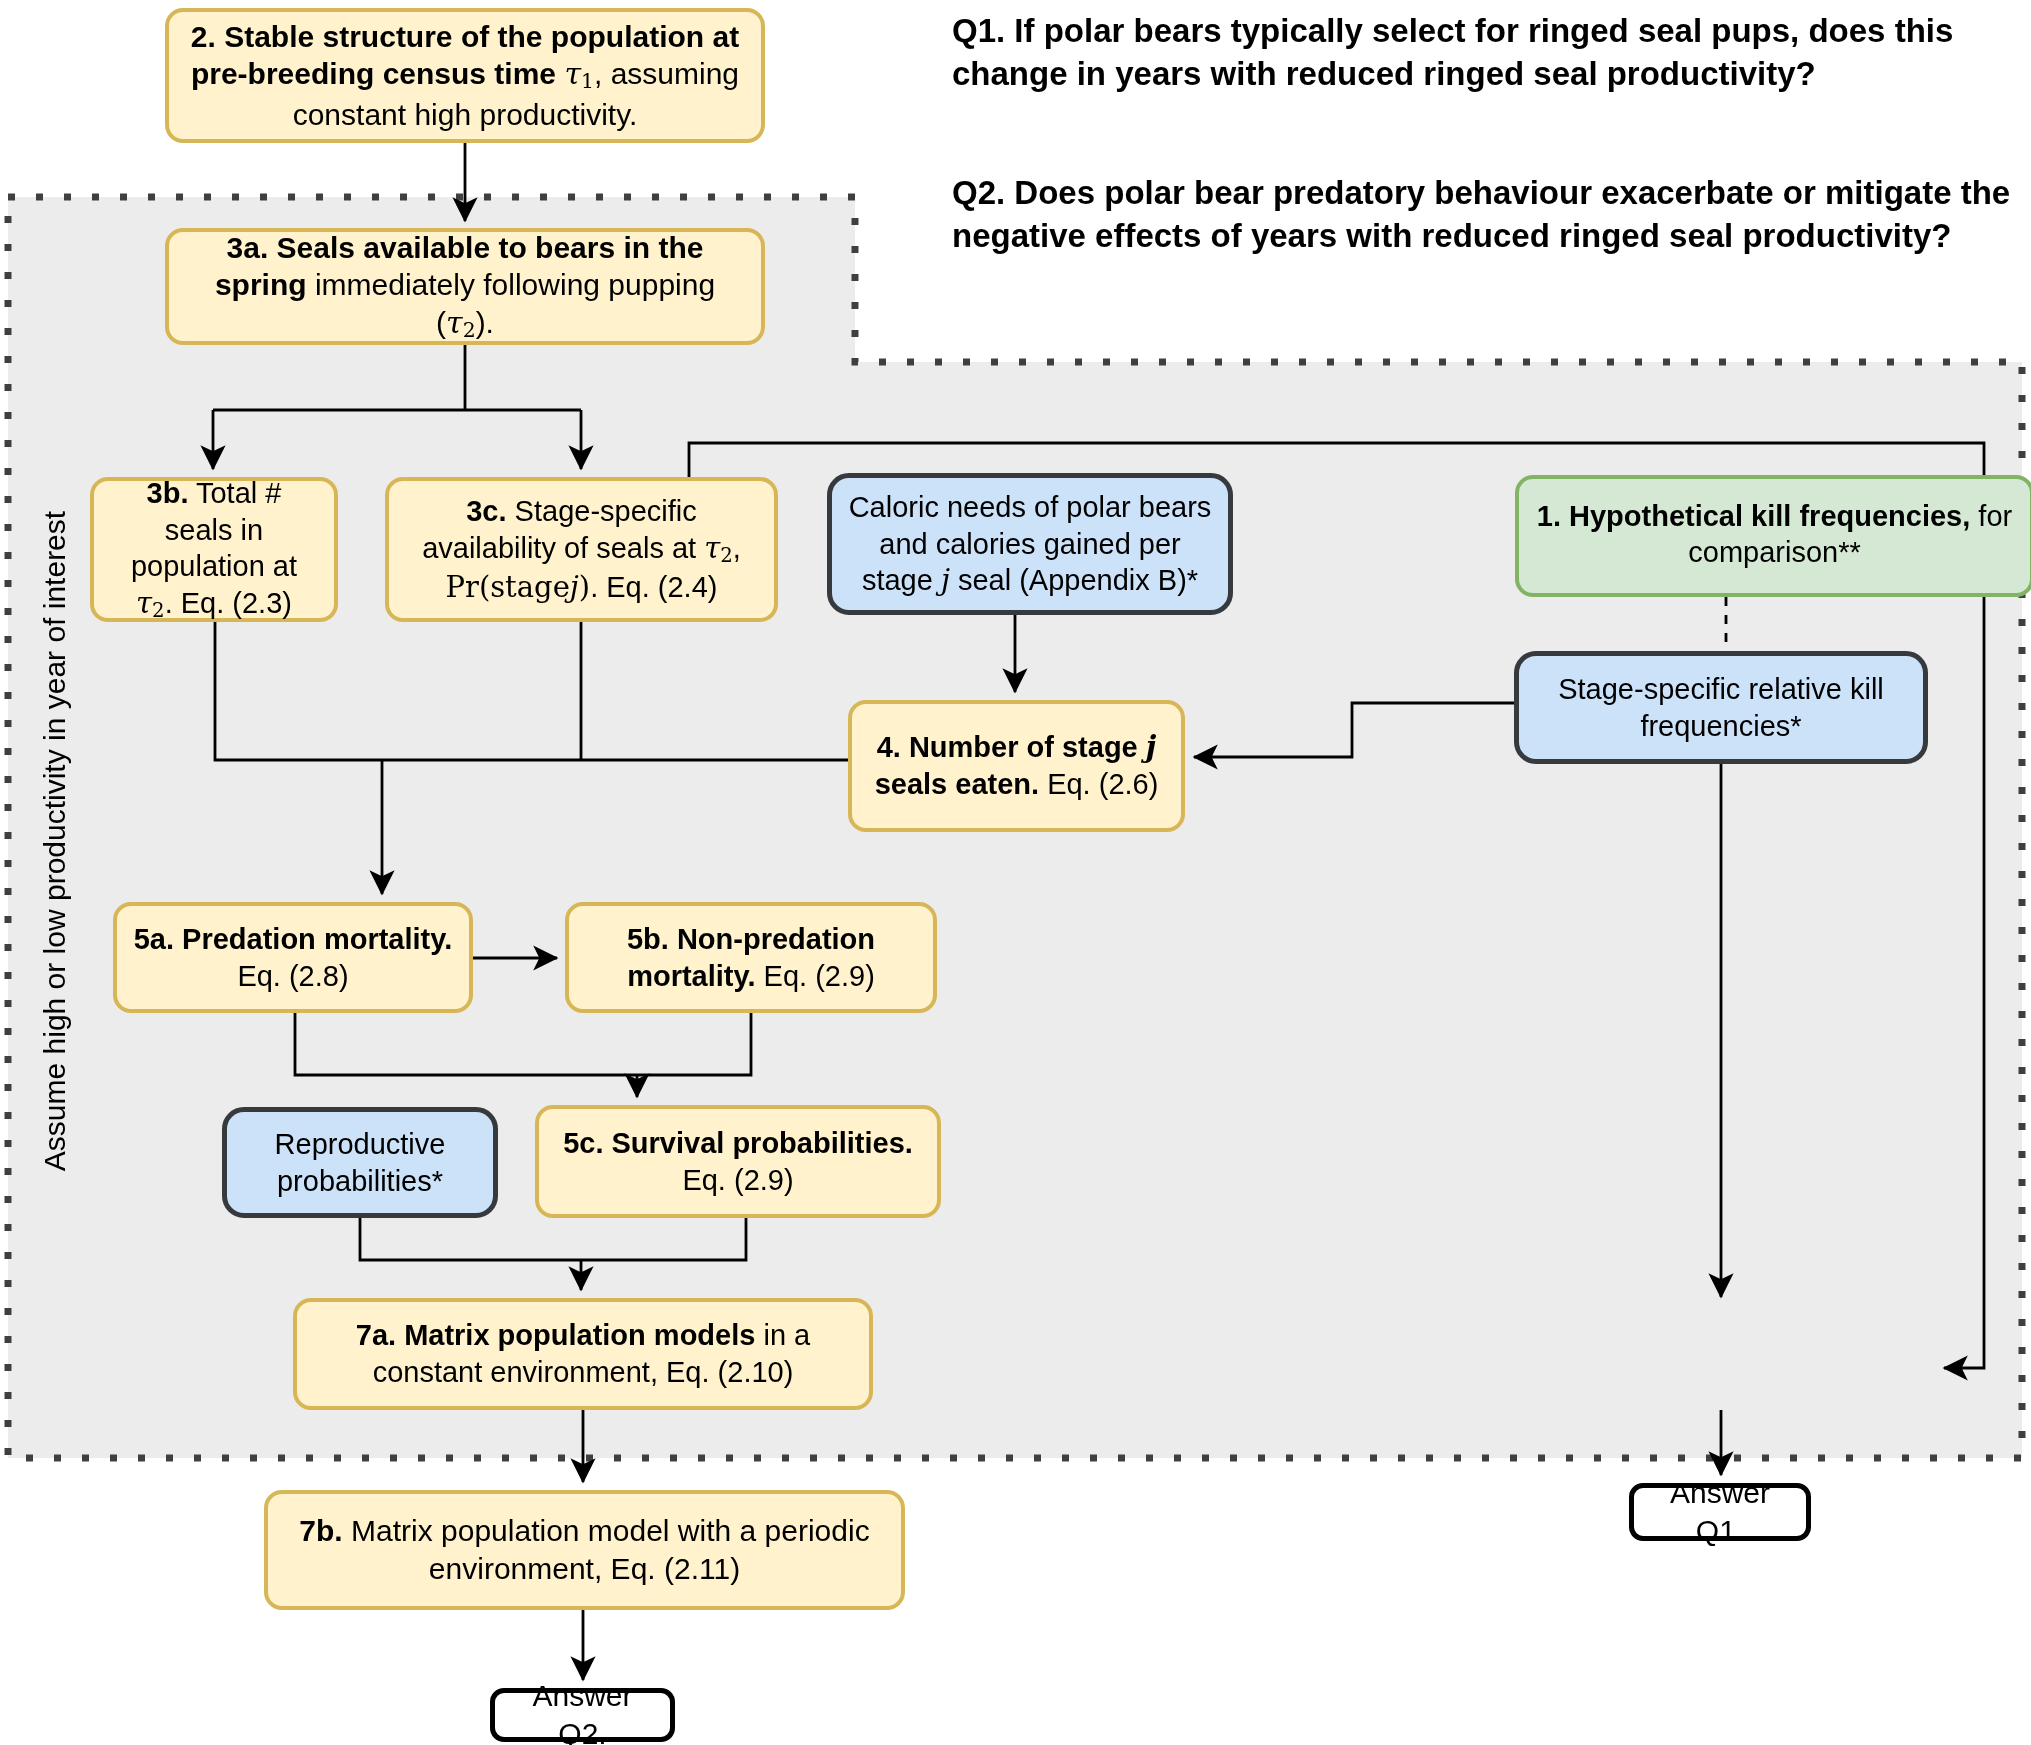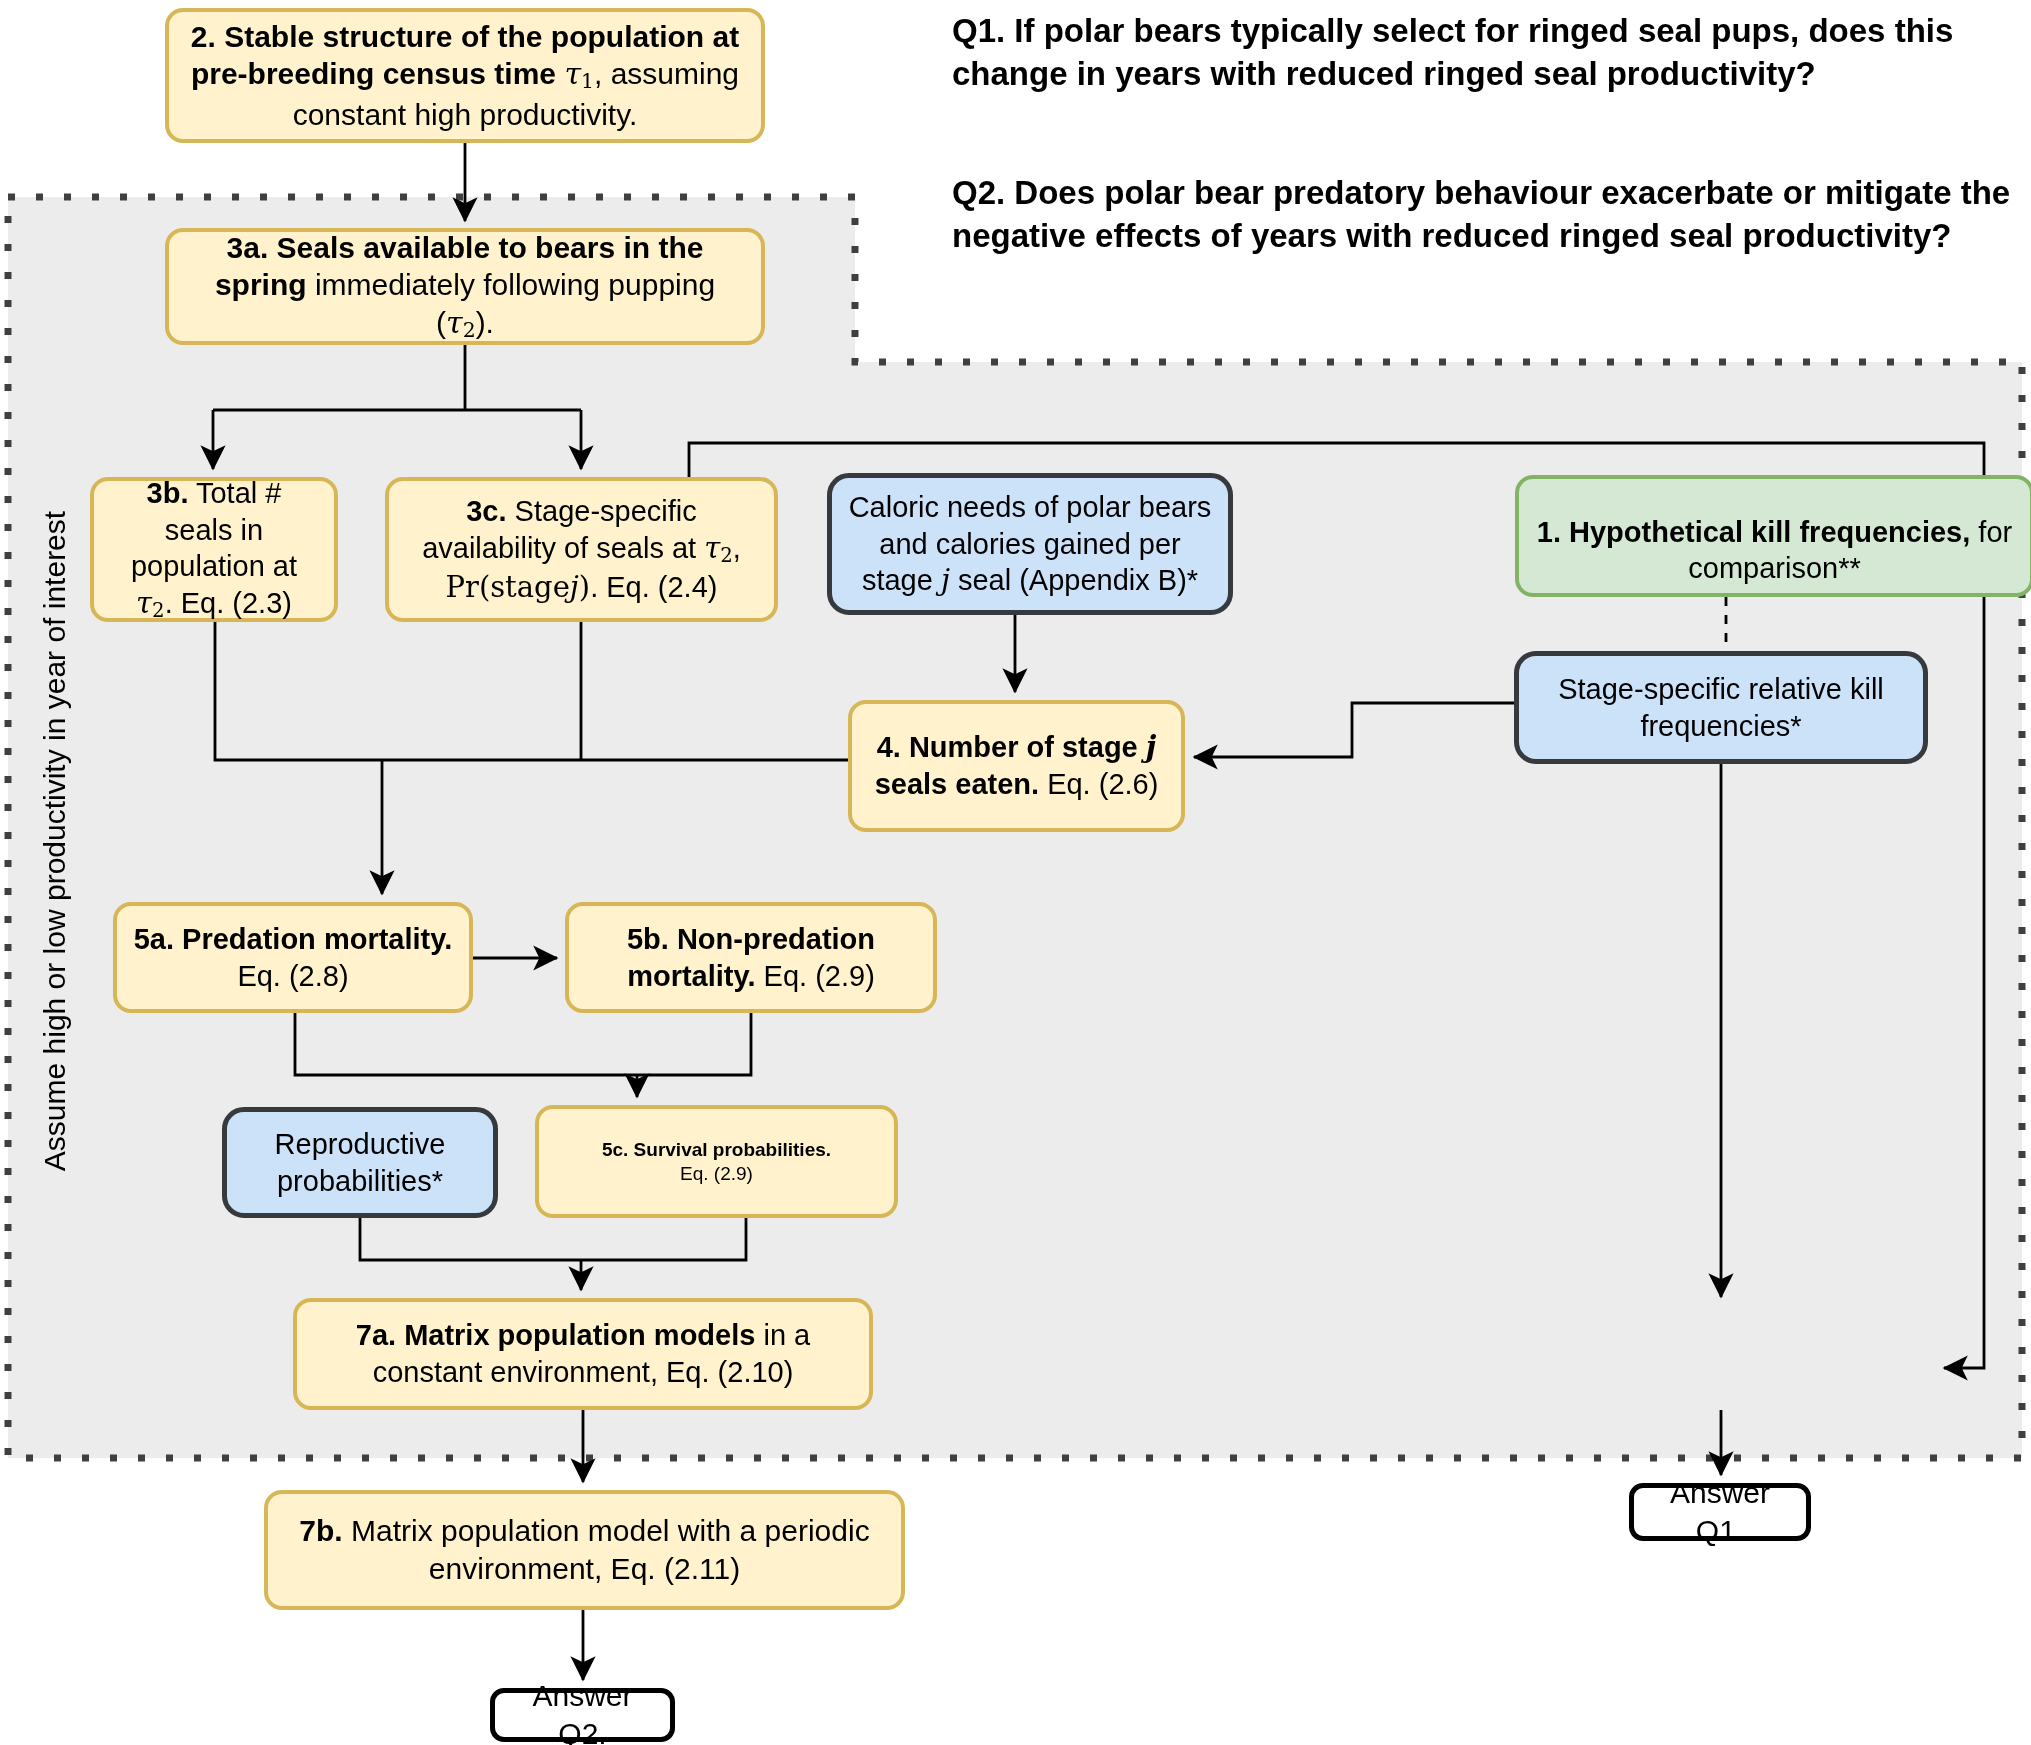--- a/index.html
+++ b/index.html
@@ -16,7 +16,7 @@
   .node{
     position:absolute;box-sizing:border-box;
     display:flex;align-items:center;justify-content:center;
-    text-align:center;border-radius:18px;padding:6px 16px;
+    text-align:center;border-radius:18px;padding:22px 16px;
     font-size:29px;line-height:1.26;
   }
   .node.yellow{background:#FFF2CC;border:4px solid #D6B656;}

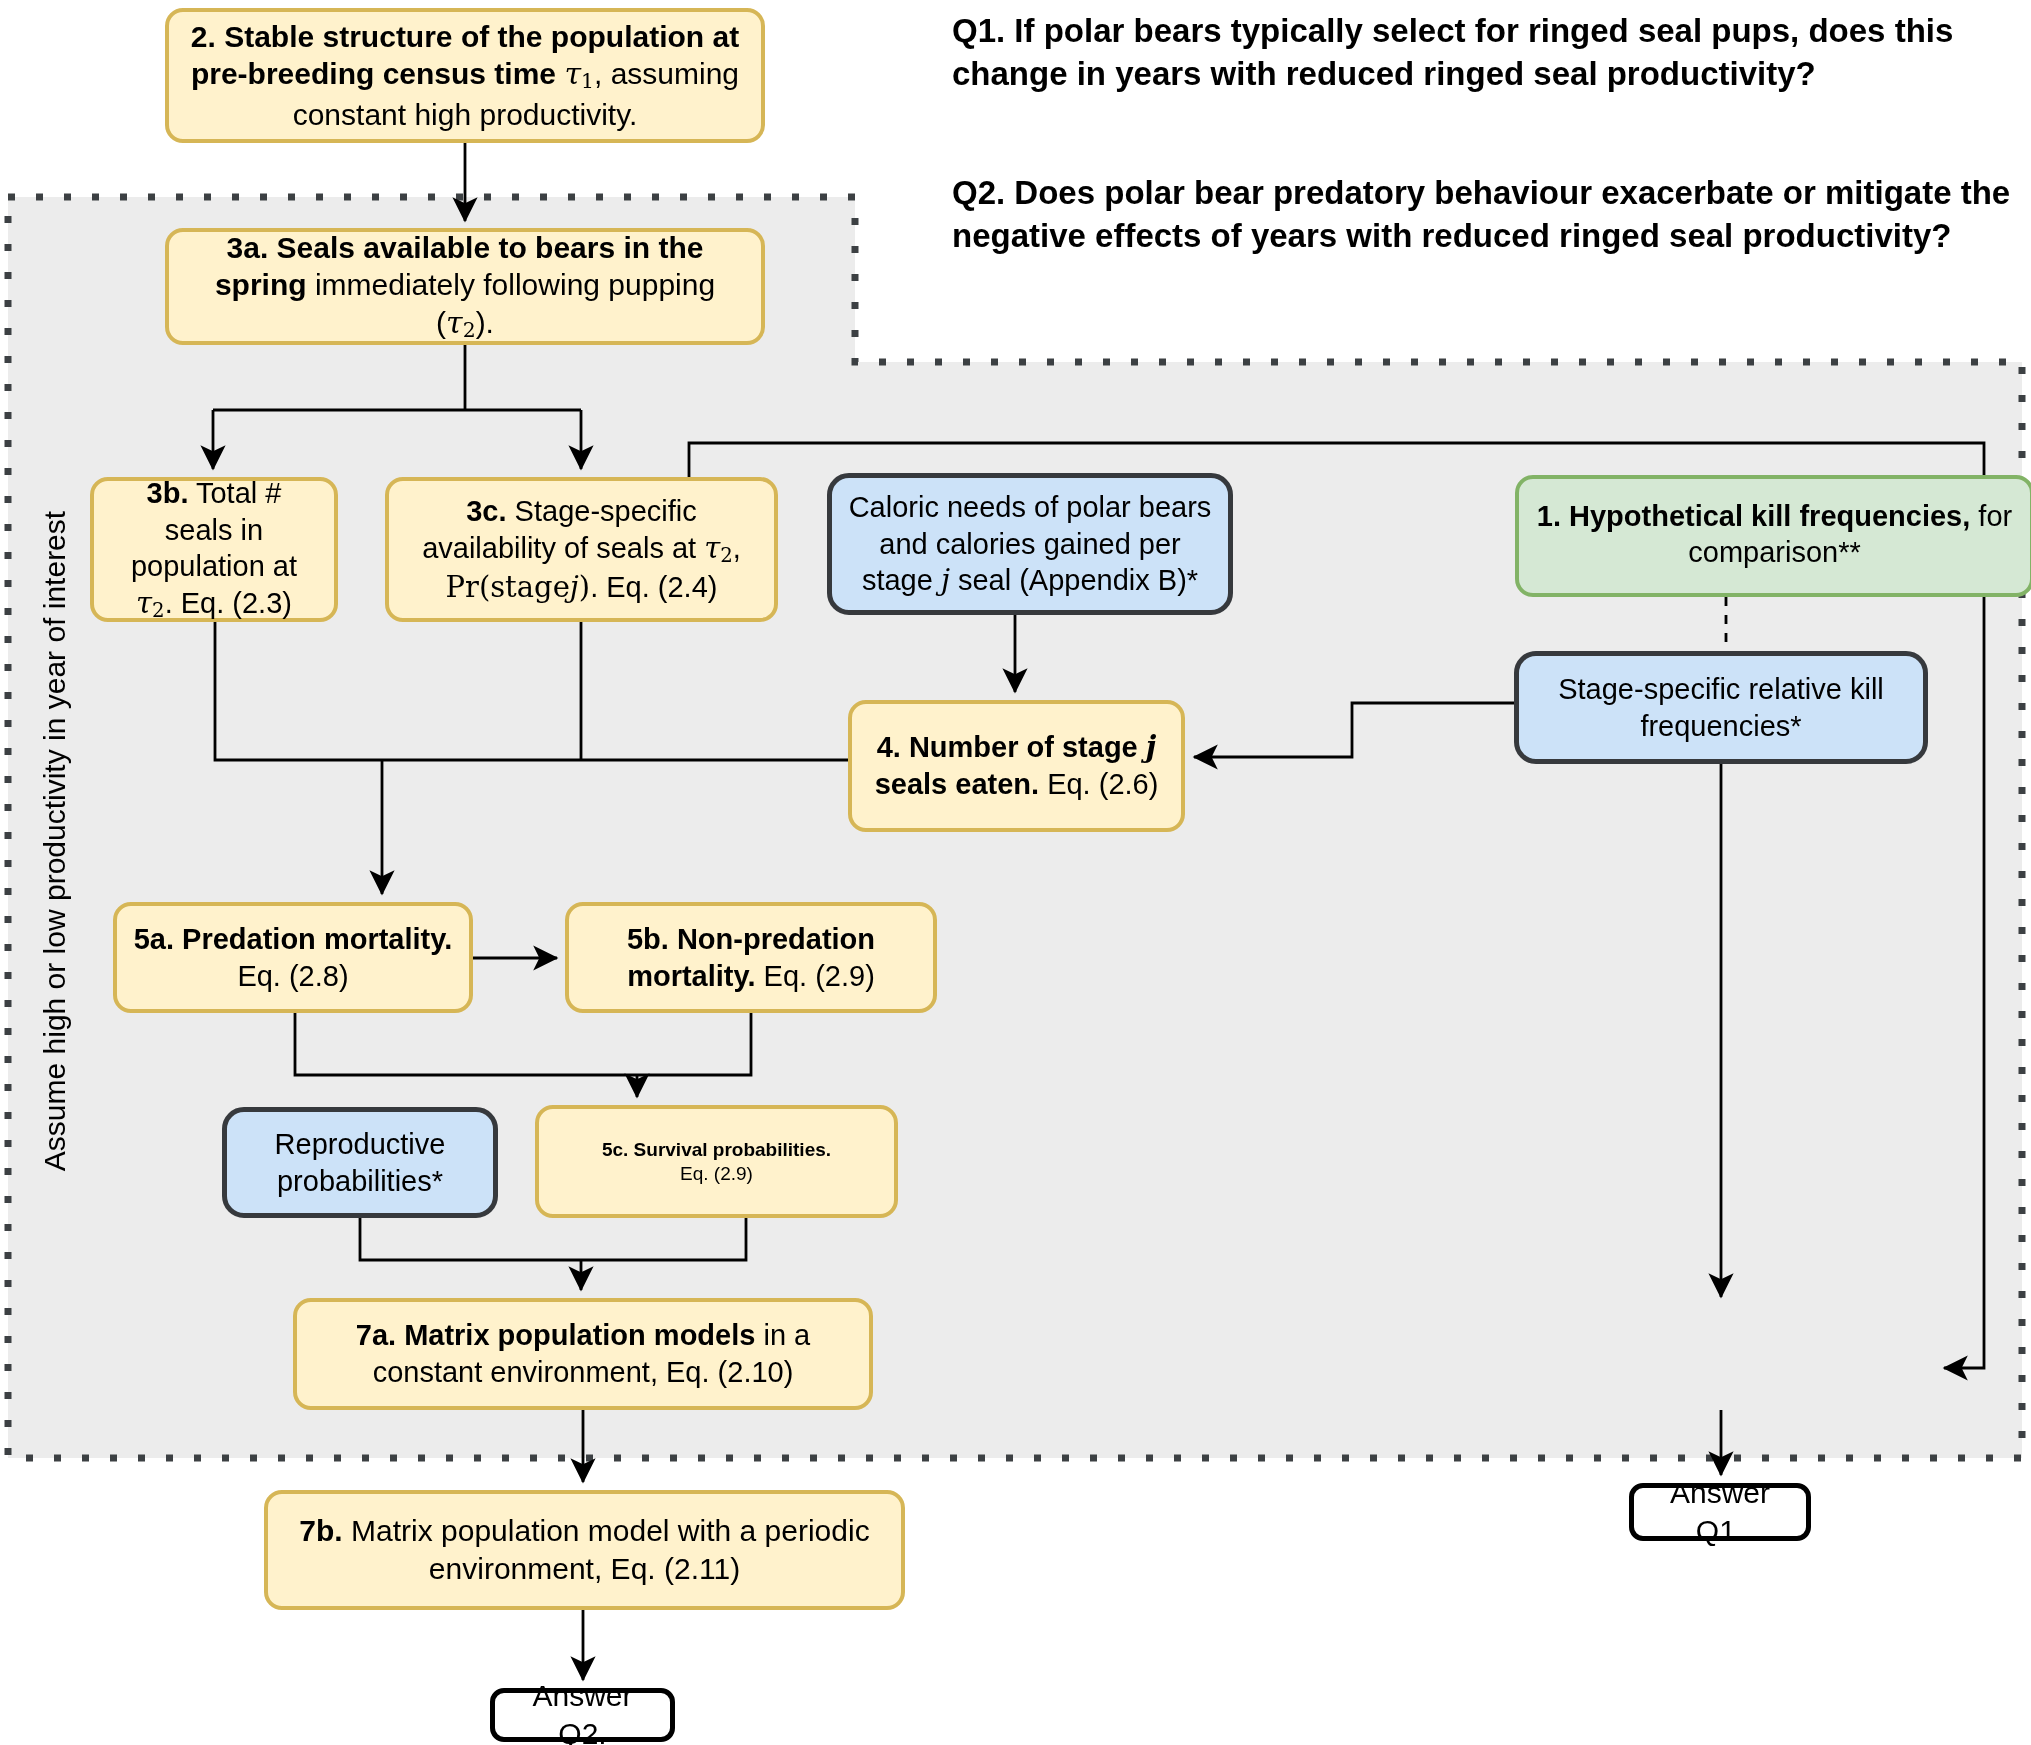--- a/index.html
+++ b/index.html
@@ -124,7 +124,7 @@
       <div class="node blue" style="left: 222px; top: 1107px; width: 276px; height: 111px; font-size: 29px;">
         <div><span class="seg-n">Reproductive probabilities*</span></div>
       </div>
-      <div class="node yellow" style="left: 535px; top: 1105px; width: 363px; height: 113px; font-size: 19px;">
+      <div class="node yellow" style="left: 535px; top: 1105px; width: 406px; height: 113px; font-size: 29px;">
         <div><span class="seg-b">5c. Survival probabilities.</span><br><span class="seg-n">Eq. (2.9)</span></div>
       </div>
       <div class="node yellow" style="left: 293px; top: 1298px; width: 580px; height: 112px; font-size: 29px;">

